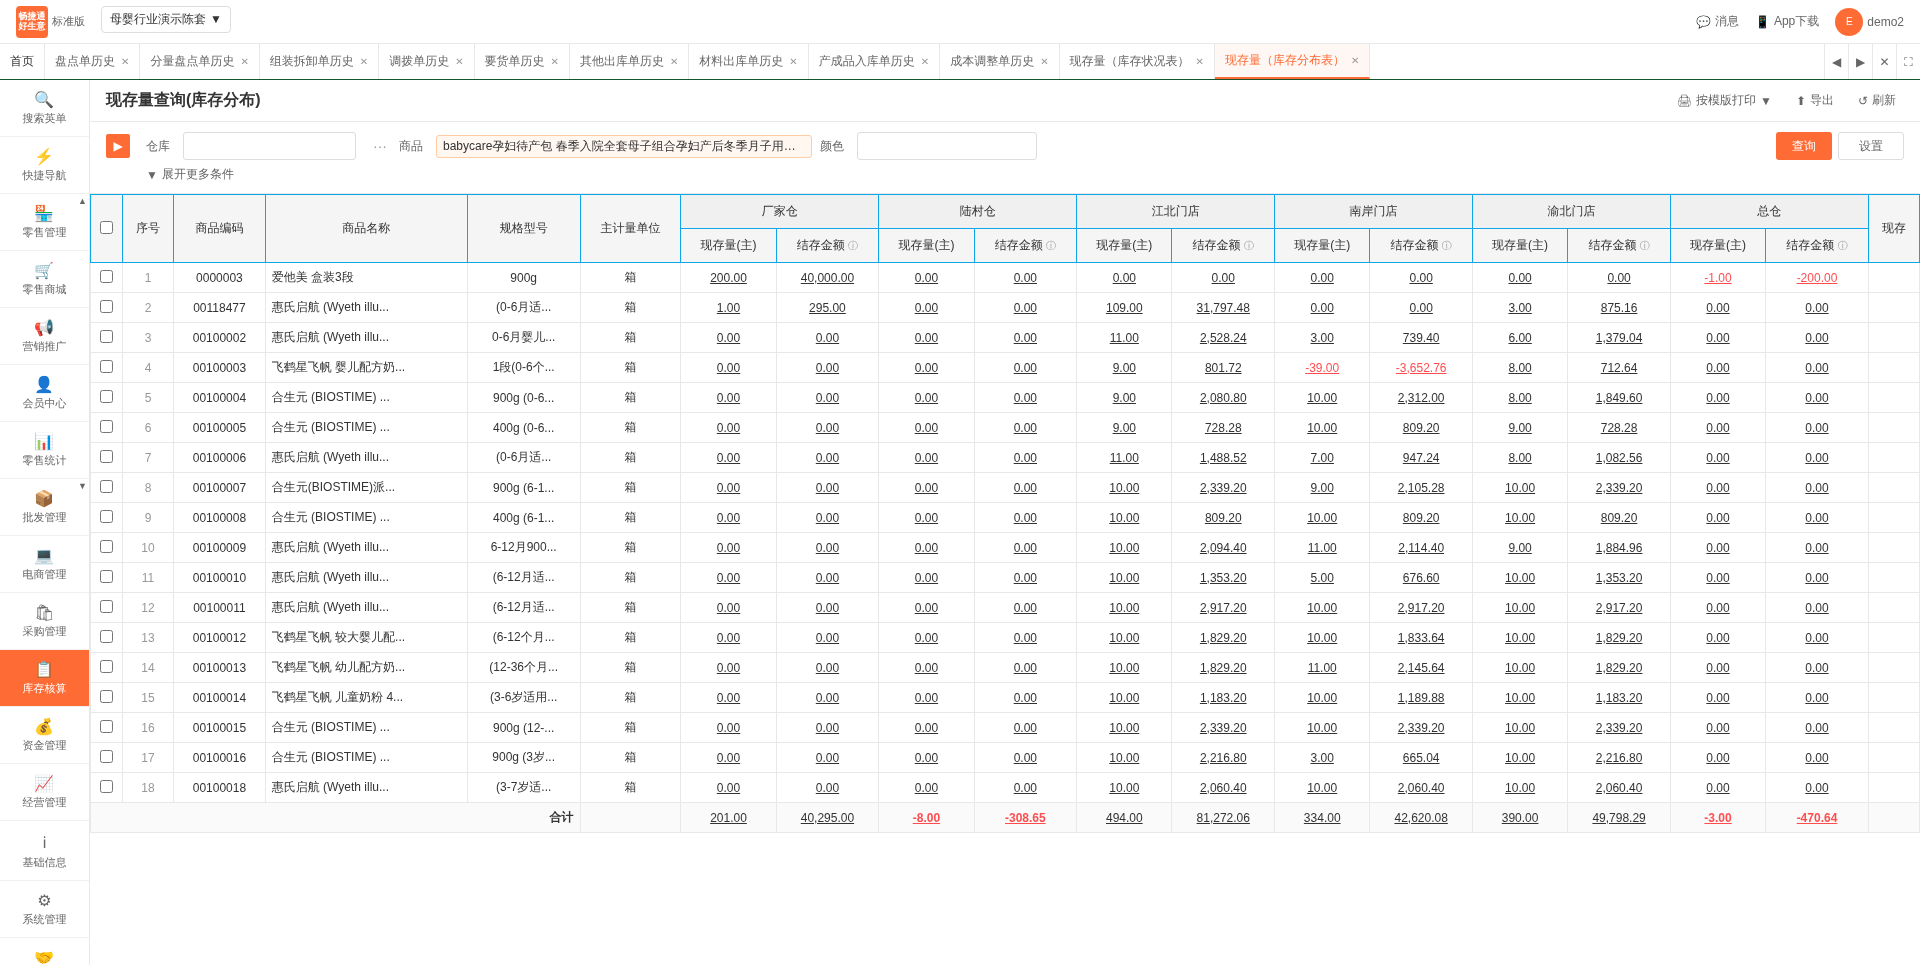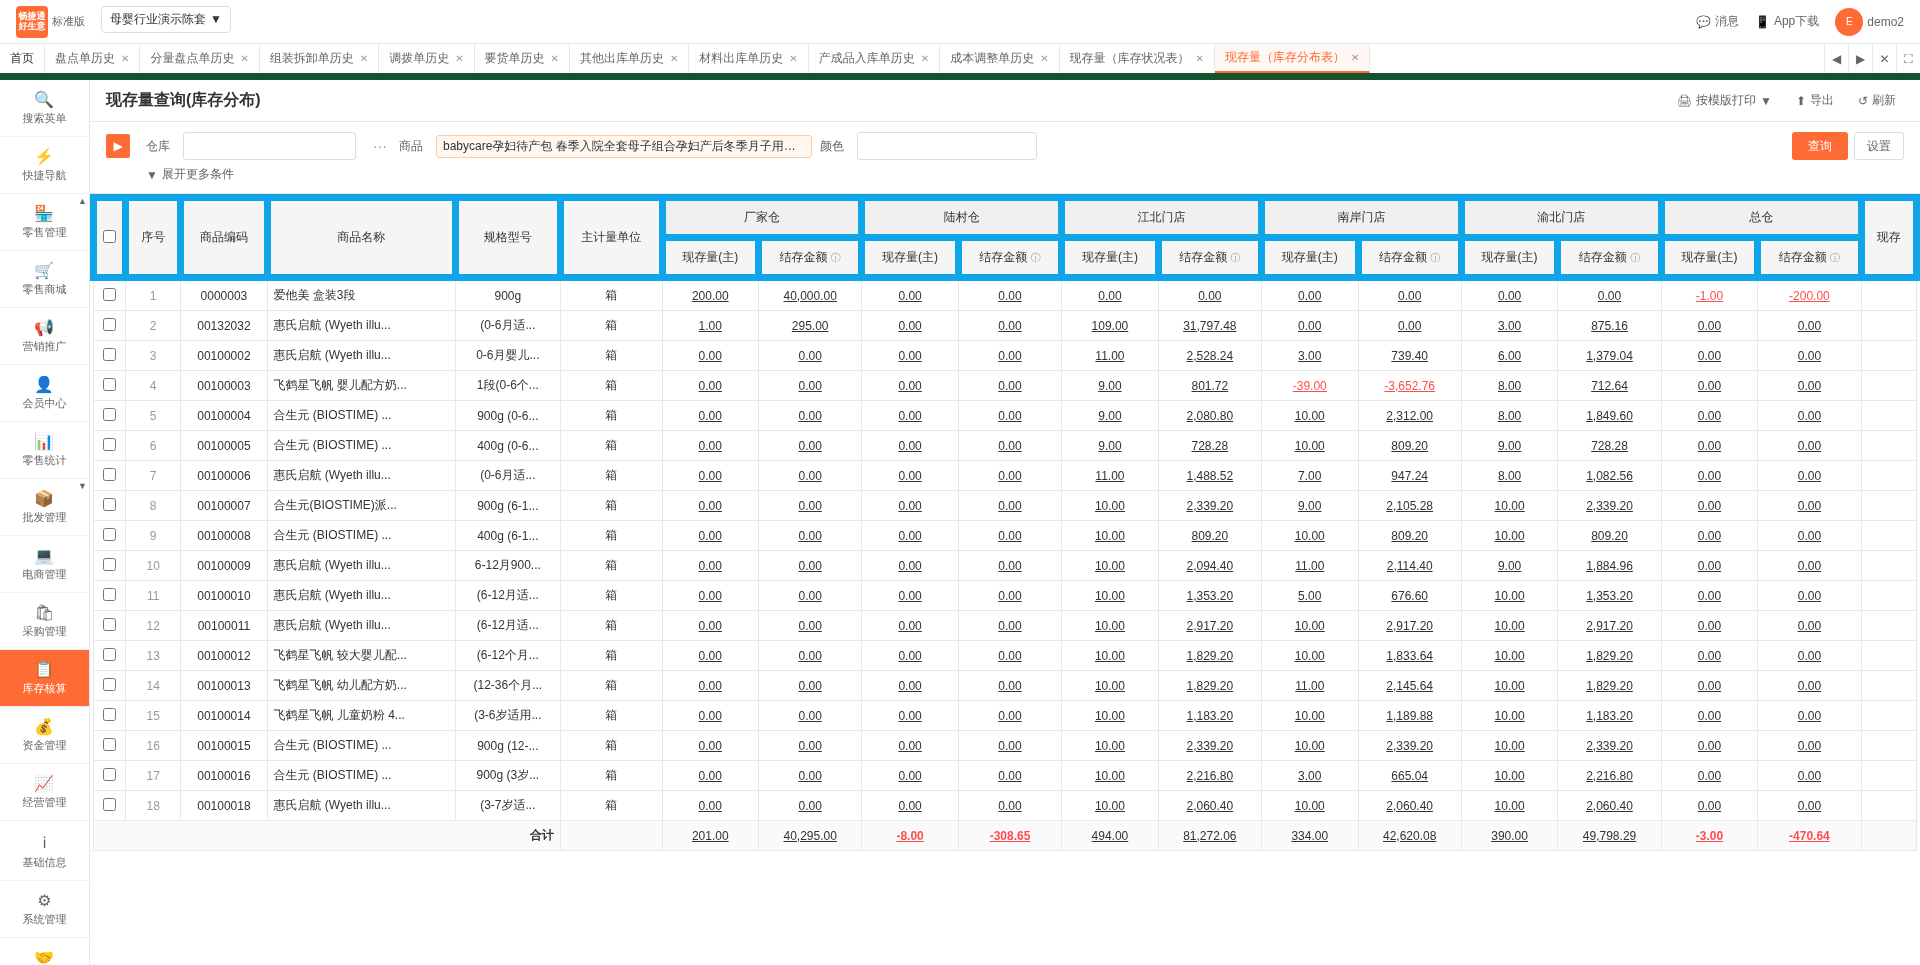--- a/index.html
+++ b/index.html
@@ -17,7 +17,7 @@
     .avatar { width: 28px; height: 28px; border-radius: 50%; background: #ff6b35; display: flex; align-items: center; justify-content: center; color: #fff; font-size: 11px; }
 
     
-    .tab-bar { background: #fff; height: 36px; display: flex; align-items: center; border-bottom: 7px solid #14532d; overflow: hidden; position: relative; }
+    .tab-bar { background: #fff; height: 36px; display: flex; align-items: center; border-bottom: 1px solid #14532d; overflow: hidden; position: relative; }
     .tab-bar-nav { display: flex; align-items: stretch; flex: 1; overflow: hidden; height: 100%; }
     .tab-item { display: flex; align-items: center; padding: 0 10px; height: 100%; border-right: 1px solid #e8e8e8; cursor: pointer; font-size: 12px; color: #666; white-space: nowrap; gap: 6px; flex-shrink: 0; }
     .tab-item.active { background: #fff7f3; color: #ff6b35; border-bottom: 2px solid #ff6b35; }

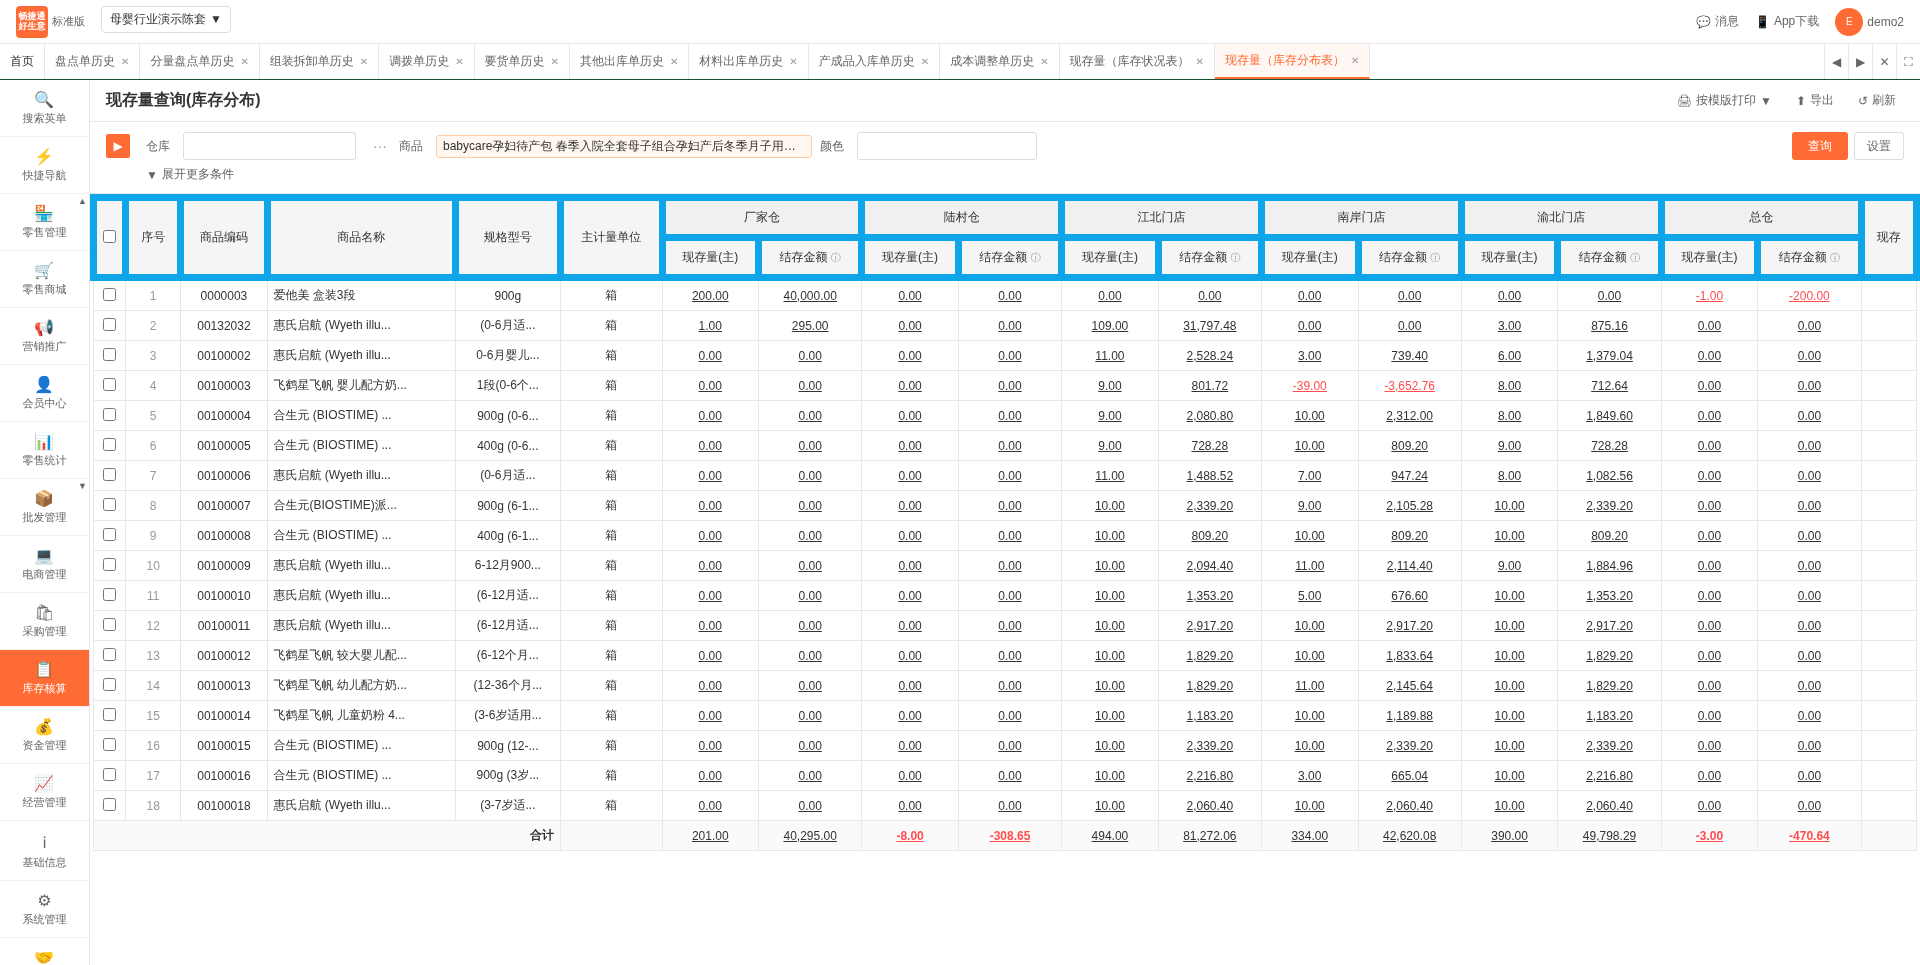--- a/index.html
+++ b/index.html
@@ -50,7 +50,7 @@
     .search-dots { color: #999; font-size: 14px; cursor: pointer; padding: 0 4px; }
     .expand-btn { display: flex; align-items: center; gap: 4px; color: #666; cursor: pointer; font-size: 12px; margin-left: 8px; }
     .query-btn { background: #ff6b35; color: #fff; border: none; height: 28px; padding: 0 16px; border-radius: 3px; cursor: pointer; font-size: 12px; }
-    .setting-btn { background: #fff; color: #666; border: 1px solid #ddd; height: 28px; padding: 0 12px; border-radius: 3px; cursor: pointer; font-size: 12px; }
+    .setting-btn { background: #fff; color: #666; border: 1px solid #ddd; height: 28px; padding: 0 20px; border-radius: 3px; cursor: pointer; font-size: 12px; }
 
     
     .table-container { flex: 1; overflow: auto; background: #fff; }

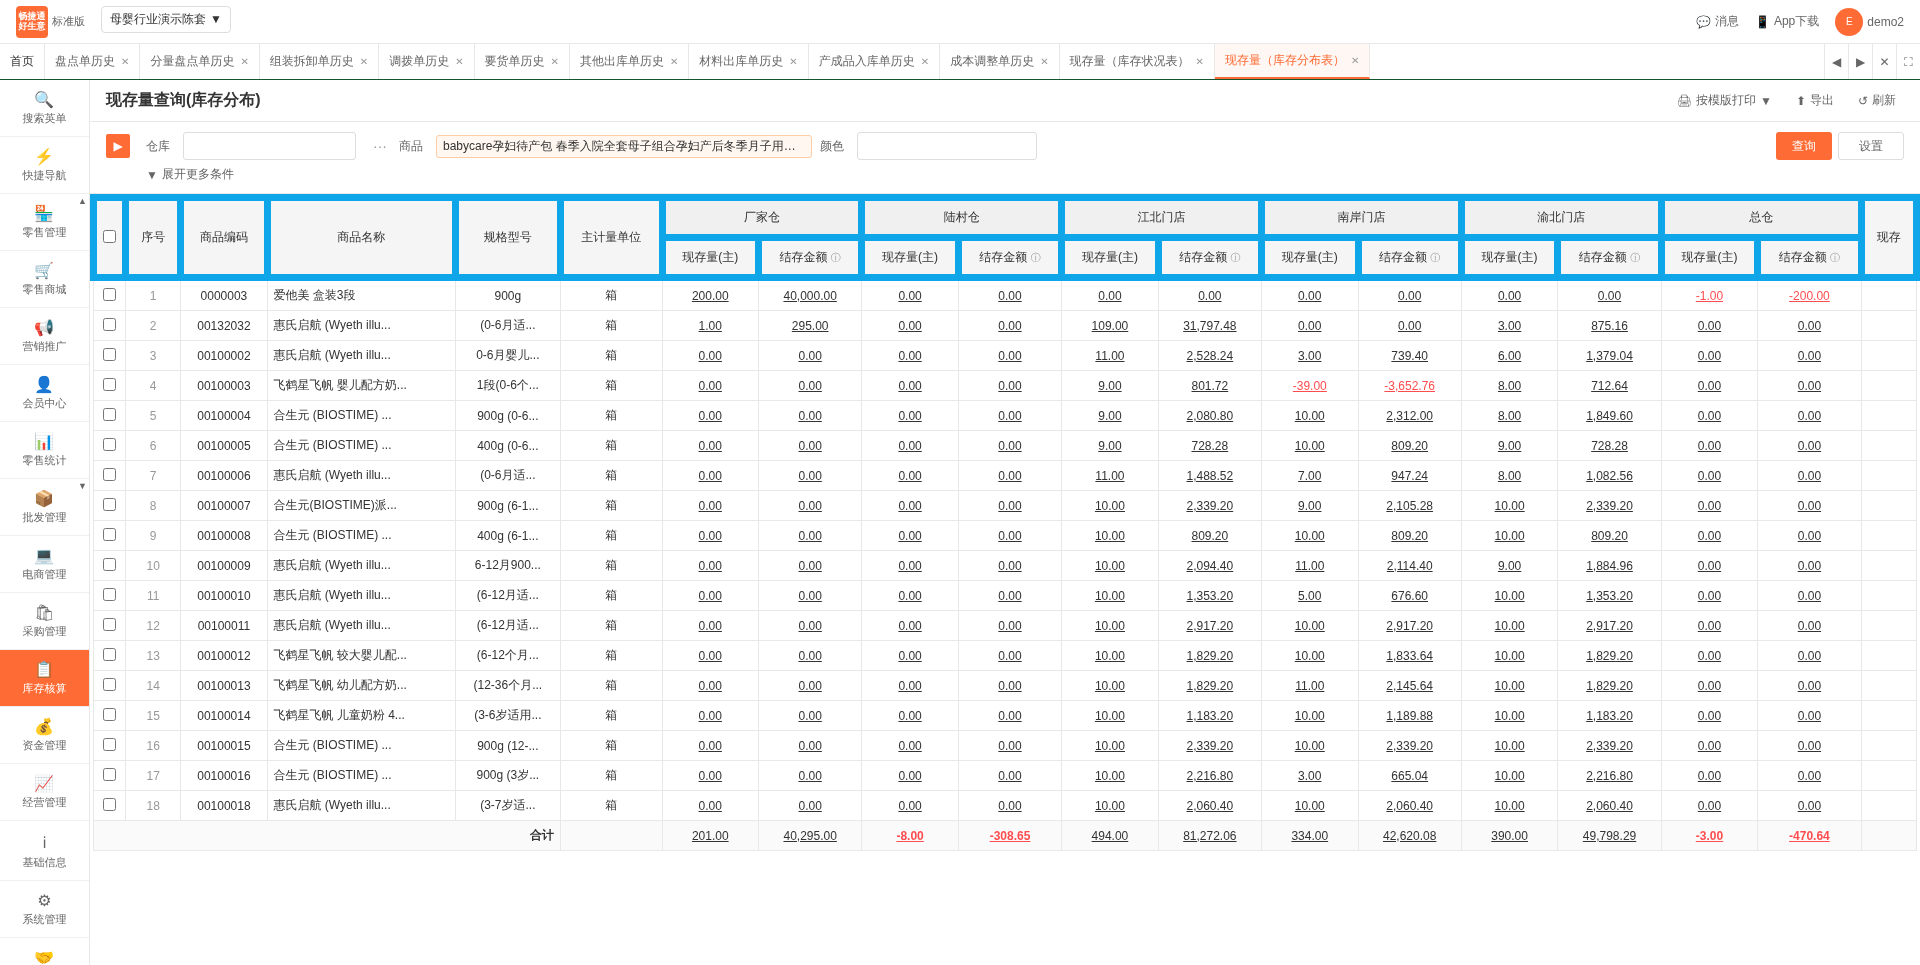--- a/index.html
+++ b/index.html
@@ -56,7 +56,7 @@
     .table-container { flex: 1; overflow: auto; background: #fff; }
     table { width: 100%; border-collapse: collapse; font-size: 12px; }
     thead tr { background: #f5f5f5; }
-    th { padding: 8px 6px; text-align: center; border: 7px solid #0ea5e9; font-weight: 500; color: #333; white-space: nowrap; position: sticky; top: 0; background: #f5f5f5; z-index: 1; }
+    th { padding: 8px 6px; text-align: center; border: 1px solid #0ea5e9; font-weight: 500; color: #333; white-space: nowrap; position: sticky; top: 0; background: #f5f5f5; z-index: 1; }
     td { padding: 6px 6px; text-align: center; border: 1px solid #e8e8e8; white-space: nowrap; }
     .th-group { background: #f0f0f0; }
     .num-cell { text-decoration: underline; color: #333; cursor: pointer; }

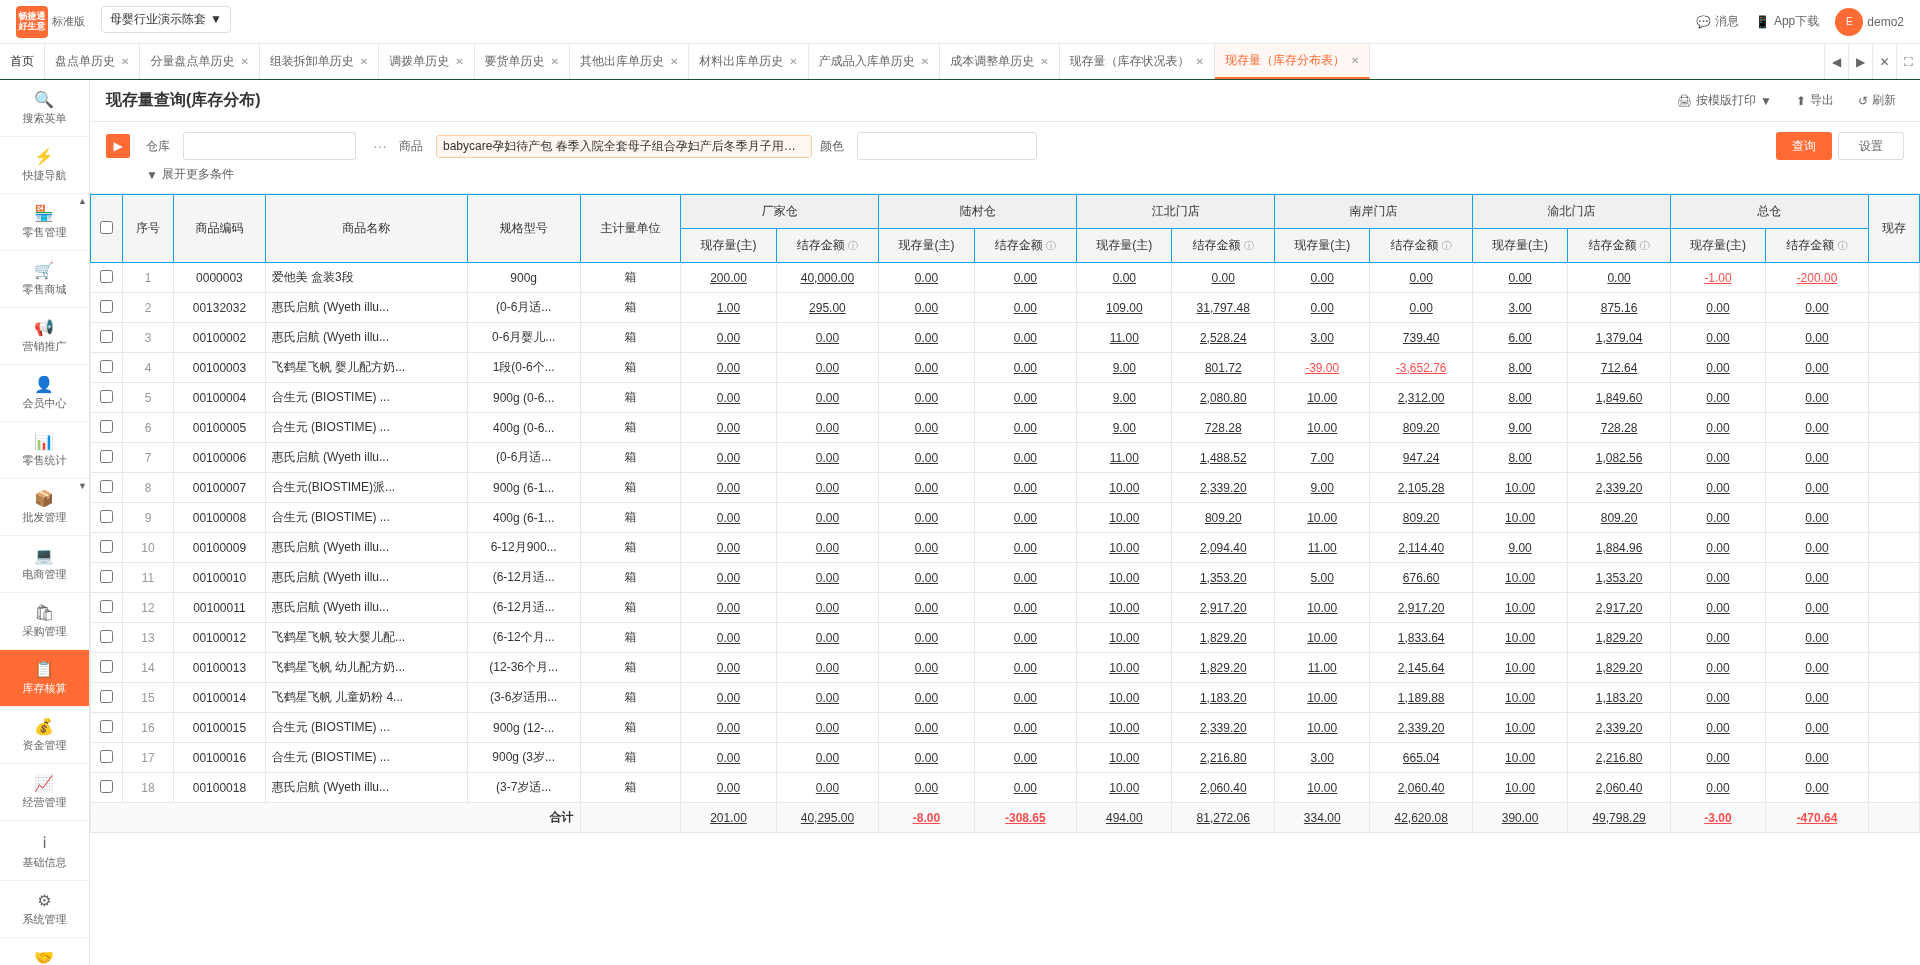--- a/index.html
+++ b/index.html
@@ -356,7 +356,7 @@
             <tr>
     <td><input type="checkbox" style=""></td>
     <td class="row-num">2</td>
-    <td>00132032</td>
+    <td>00118477</td>
     <td style="text-align:left;max-width:160px;overflow:hidden;text-overflow:ellipsis;">惠氏启航 (Wyeth illu...</td>
     <td>(0-6月适...</td>
     <td>箱</td>

